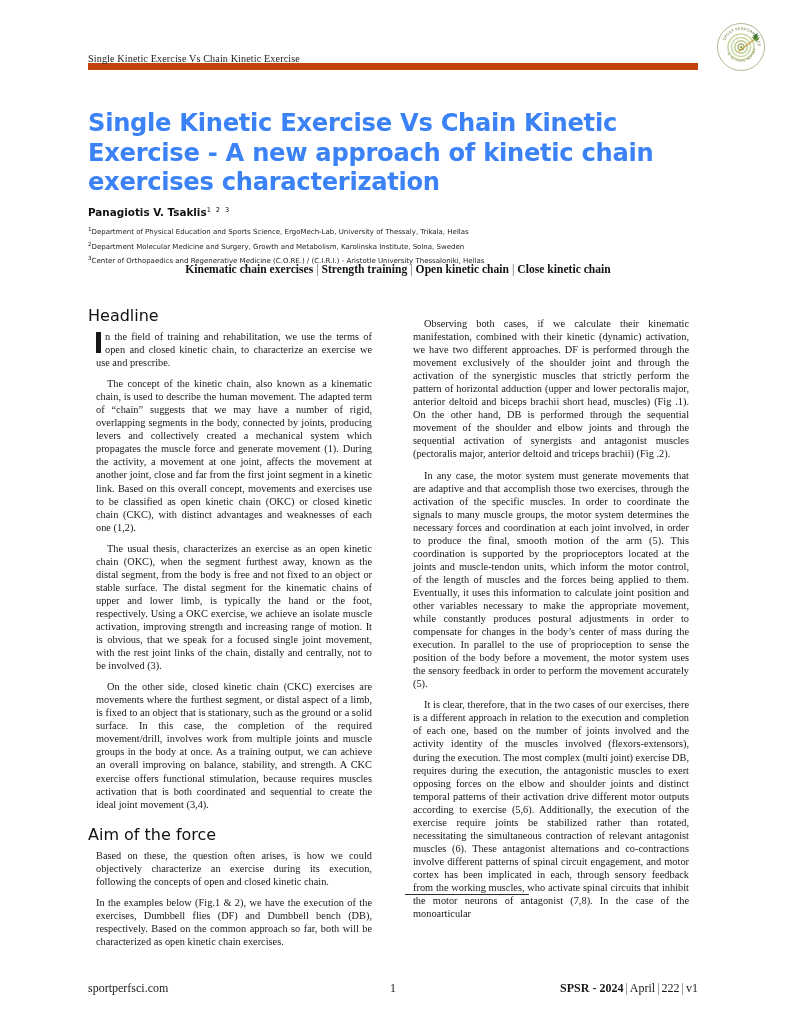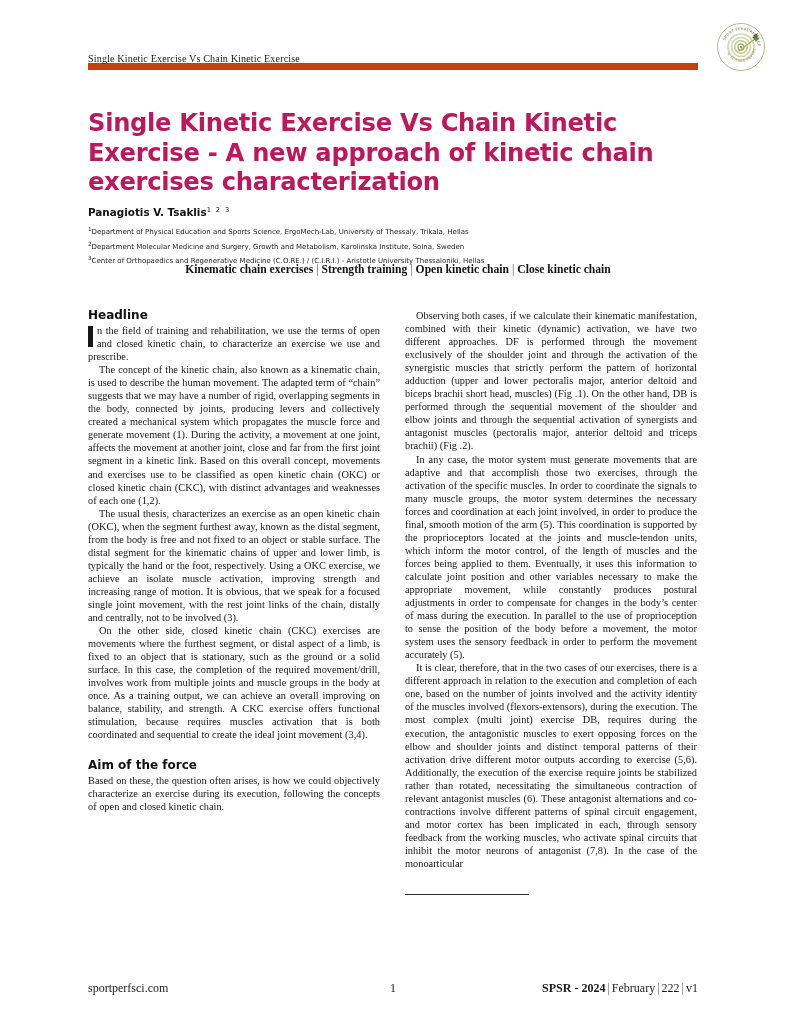--- a/index.html
+++ b/index.html
@@ -60,7 +60,7 @@
     font-size: 24.2px;
     line-height: 29.5px;
     letter-spacing: -0.012em;
-    color: #be185d;
+    color: #3b82f6;
   }
 
   

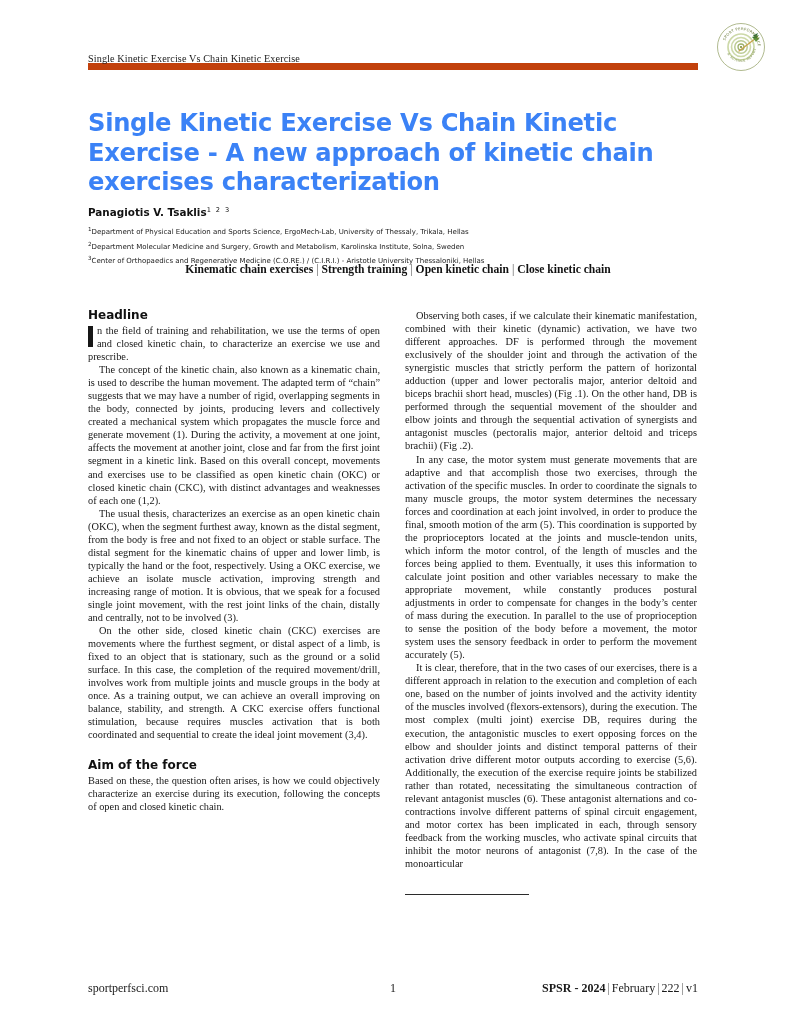--- a/index.html
+++ b/index.html
@@ -129,8 +129,8 @@
   }
   .sec-head {
     font-family: "DejaVu Sans", "Liberation Sans", sans-serif;
-    font-weight: bold;
-    font-size: 12px;
+    font-weight: normal;
+    font-size: 16px;
     color: #111111;
     margin: 0 0 2px 0;
     line-height: 13px;

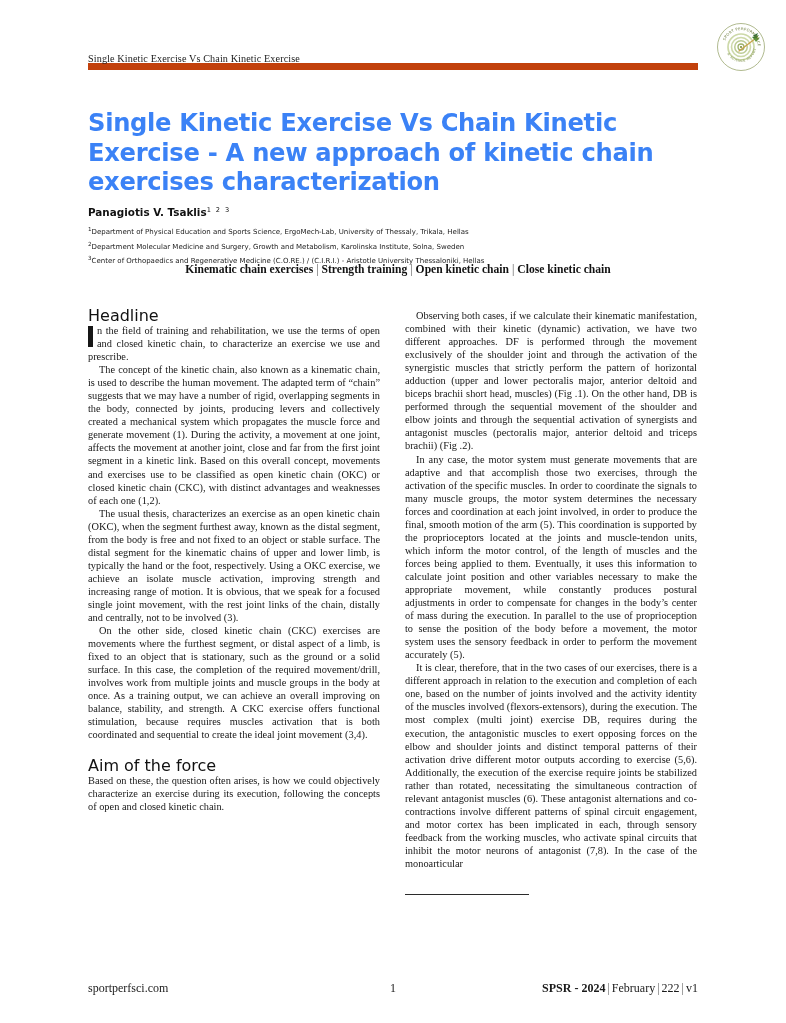--- a/index.html
+++ b/index.html
@@ -137,7 +137,7 @@
   }
   .sec-head.spaced { margin-top: 17px; }
   p.body {
-    margin: 0;
+    margin: 8px;
     font-family: "Liberation Serif", "DejaVu Serif", serif;
     font-size: 10.35px;
     line-height: 13.05px;

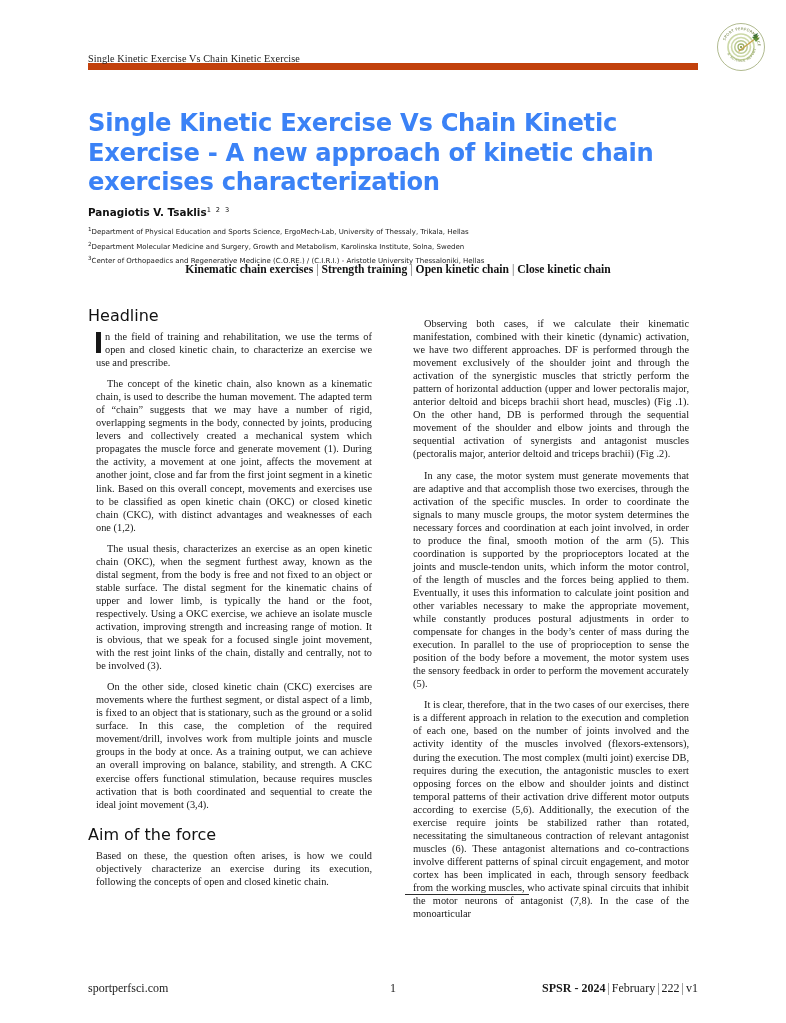--- a/index.html
+++ b/index.html
@@ -245,6 +245,7 @@
       <h2 class="sec-head spaced">Aim of the force</h2>
       <p class="body">Based on these, the question often arises, is how we could objectively characterize an exercise during its execution, following the concepts of open and closed kinetic chain.</p>
 
+      <p class="body">In the examples below (Fig.1 &amp; 2), we have the execution of the exercises, Dumbbell flies (DF) and Dumbbell bench (DB), respectively. Based on the common approach so far, both will be characterized as open kinetic chain exercises.</p>
     </div>
 
     <div class="col">

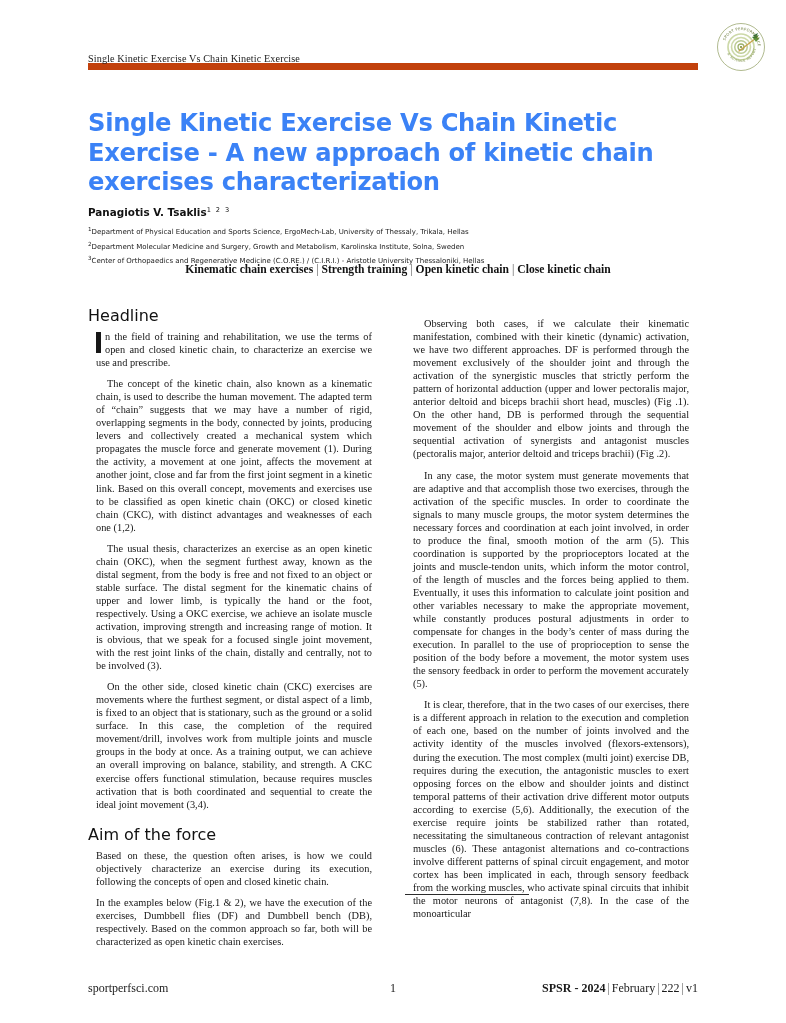--- a/index.html
+++ b/index.html
@@ -261,7 +261,7 @@
     <span class="footer-left">sportperfsci.com</span>
     <span class="footer-mid">1</span>
     <span class="footer-right">
-      <span class="brand">SPSR - 2024</span><span class="bar">|</span><span>February</span><span class="bar">|</span><span>222</span><span class="bar">|</span><span>v1</span>
+      <span class="brand">SPSR - 2024</span><span class="bar">|</span><span>April</span><span class="bar">|</span><span>222</span><span class="bar">|</span><span>v1</span>
     </span>
   </div>
 

